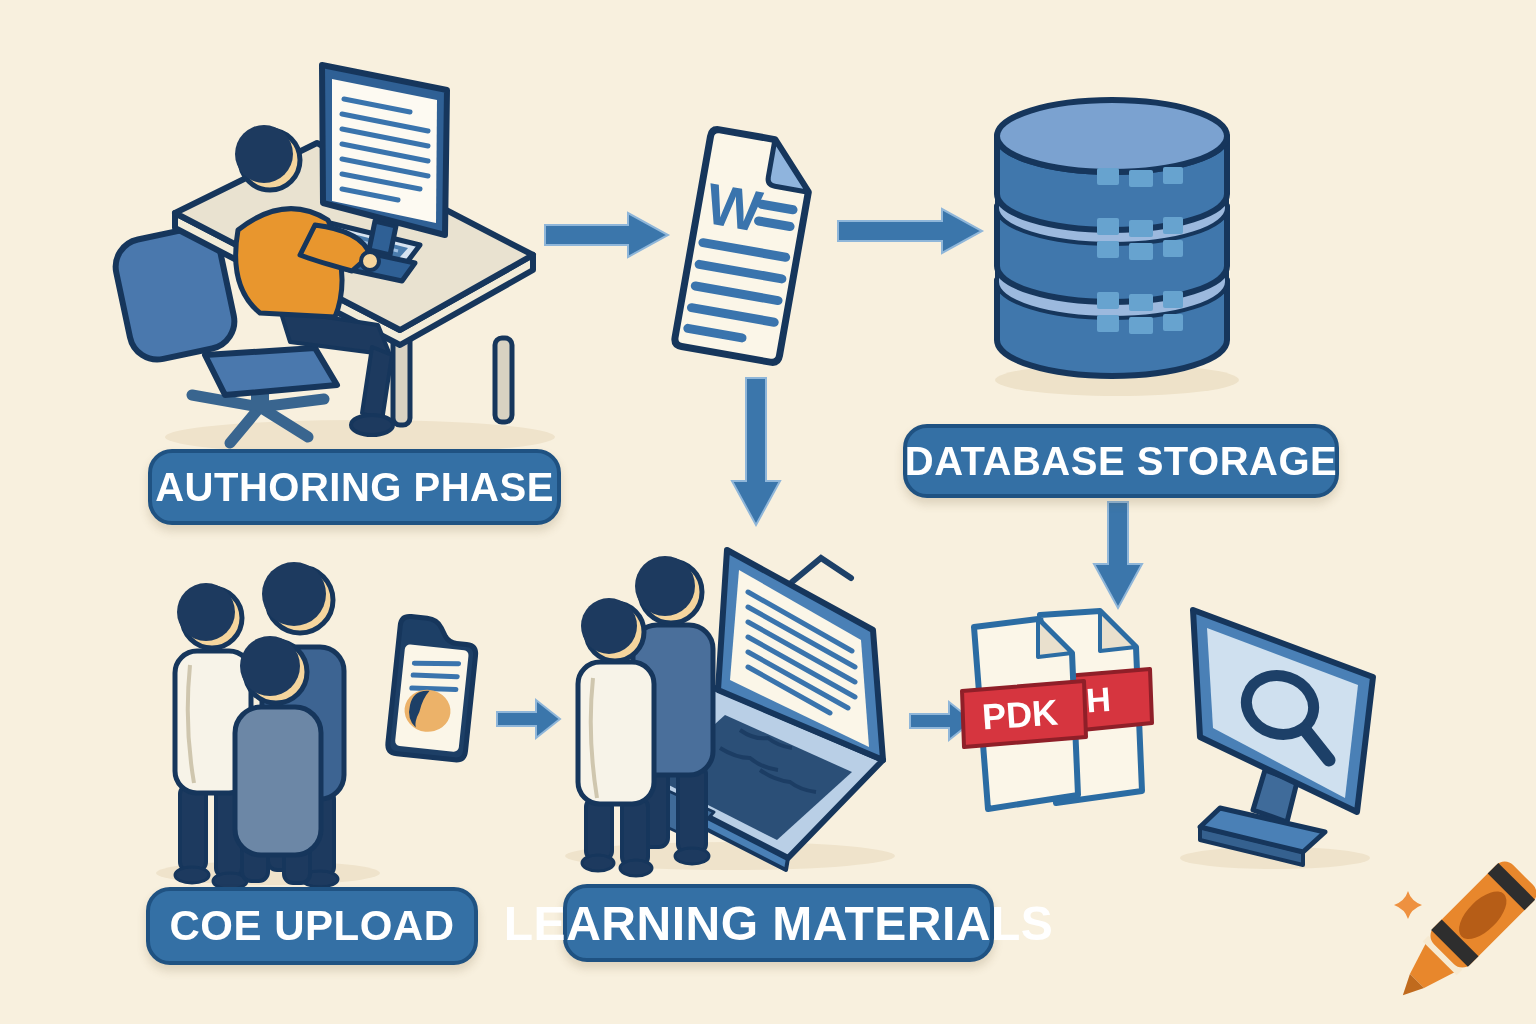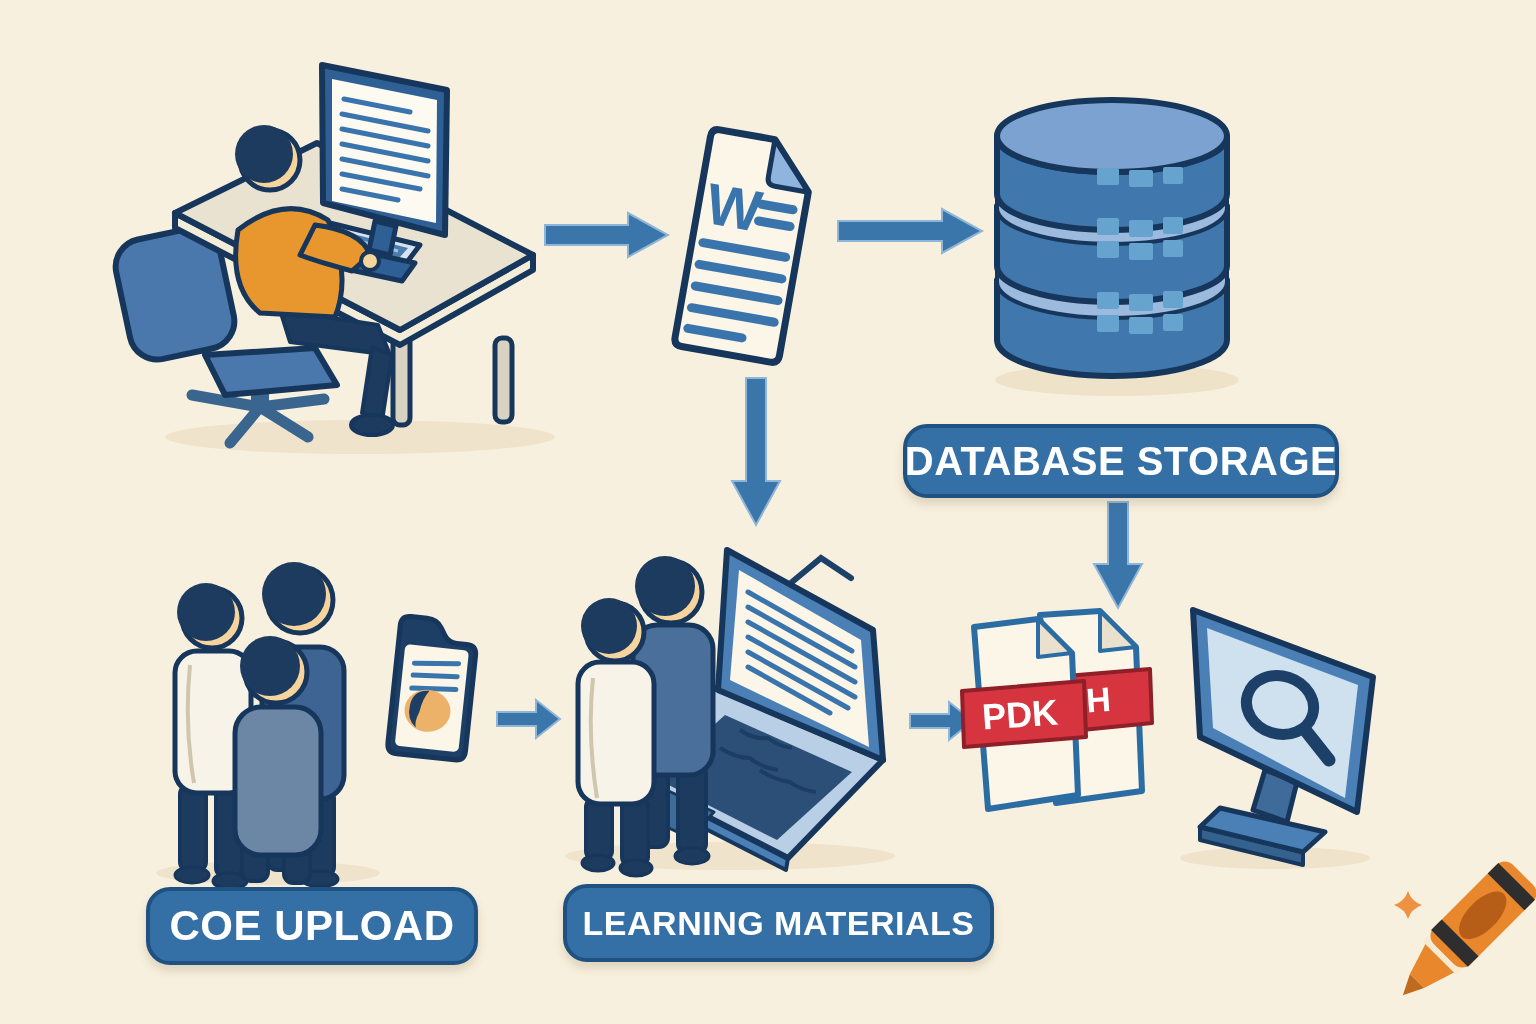--- a/index.html
+++ b/index.html
@@ -298,6 +298,7 @@
     </g>
   </svg>
 
+  <div class="label" style="left:148px;top:449px;width:405px;height:68px;font-size:40px;">AUTHORING PHASE</div>
   <div class="label" style="left:903px;top:424px;width:428px;height:66px;font-size:40px;">DATABASE STORAGE</div>
   <div class="label" style="left:146px;top:887px;width:324px;height:70px;font-size:42px;">COE UPLOAD</div>
   <div class="label" style="left:563px;top:884px;width:423px;height:70px;font-size:34px;">LEARNING MATERIALS</div>

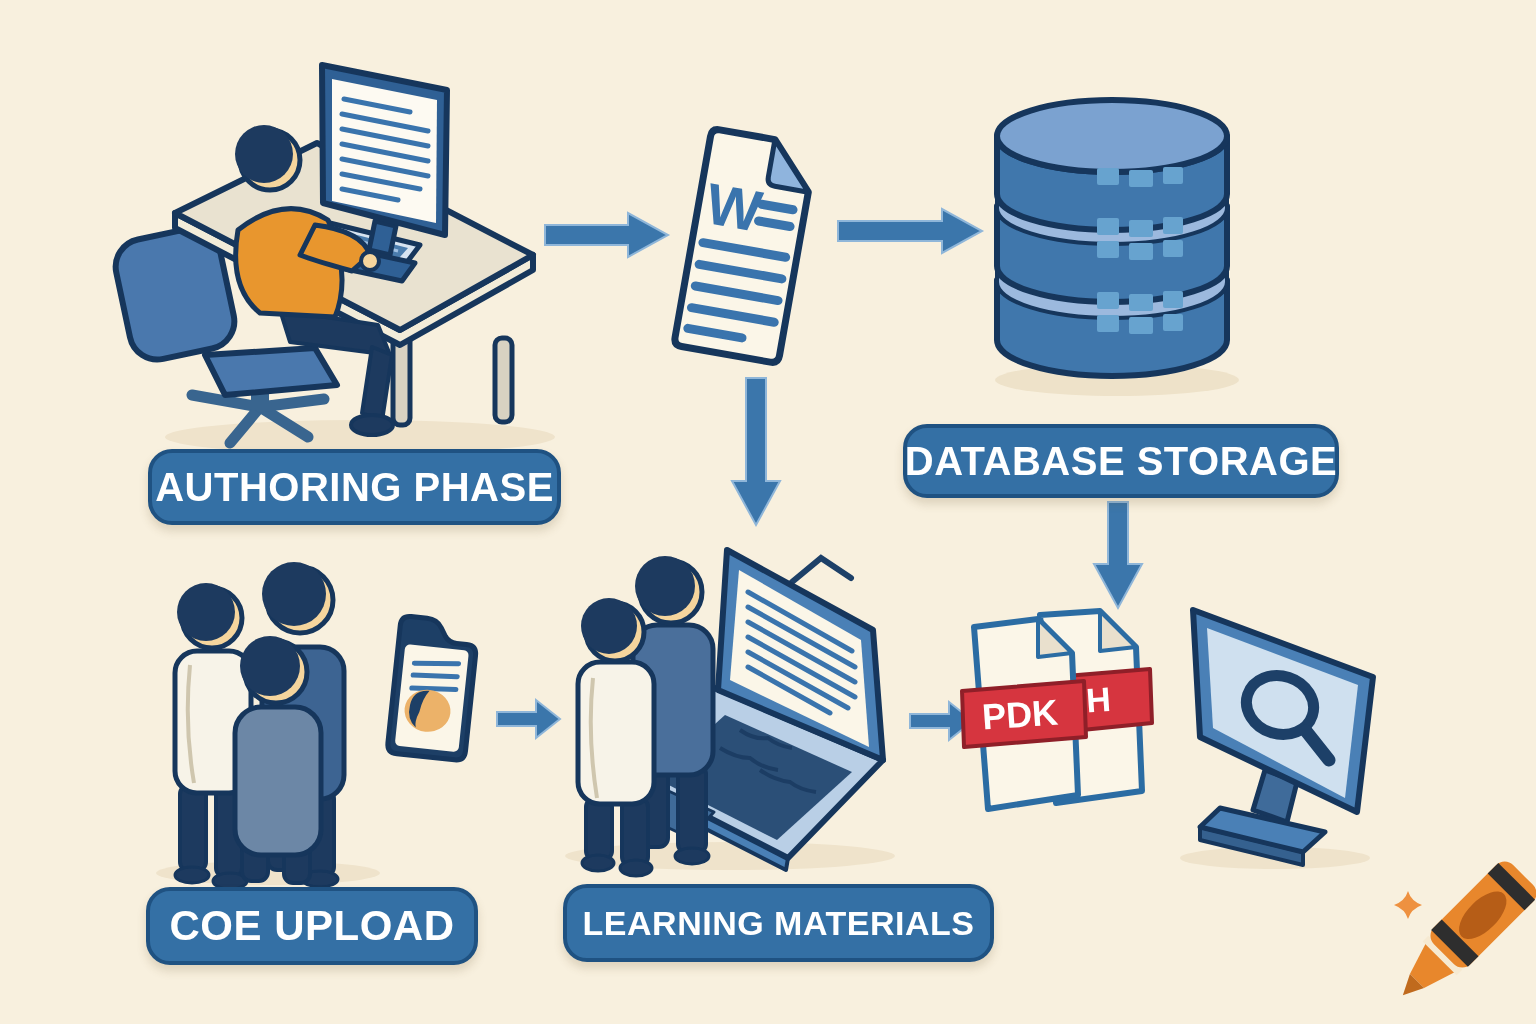--- a/index.html
+++ b/index.html
@@ -301,7 +301,7 @@
   <div class="label" style="left:148px;top:449px;width:405px;height:68px;font-size:40px;">AUTHORING PHASE</div>
   <div class="label" style="left:903px;top:424px;width:428px;height:66px;font-size:40px;">DATABASE STORAGE</div>
   <div class="label" style="left:146px;top:887px;width:324px;height:70px;font-size:42px;">COE UPLOAD</div>
-  <div class="label" style="left:563px;top:884px;width:423px;height:70px;font-size:34px;">LEARNING MATERIALS</div>
+  <div class="label" style="left:563px;top:884px;width:423px;height:70px;font-size:48px;">LEARNING MATERIALS</div>
 
   <svg class="abs" style="left:1378px;top:850px;z-index:5;" width="158" height="174" viewBox="0 0 158 174">
     <path d="M30,41 Q33,51 44,55 Q33,59 30,69 Q27,59 16,55 Q27,51 30,41 Z" fill="#ee9140"></path>

